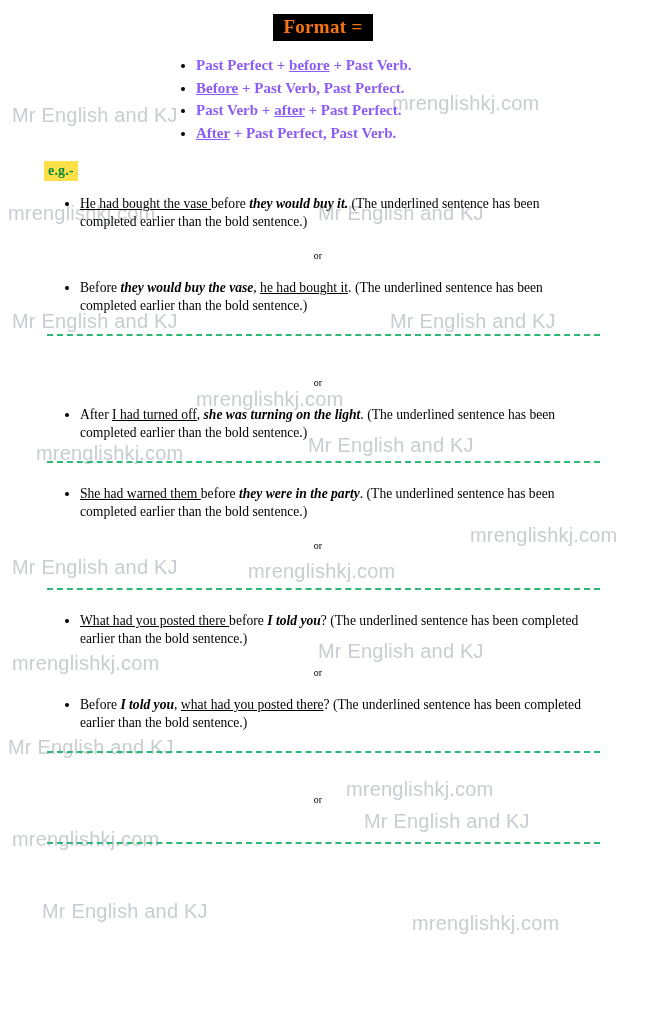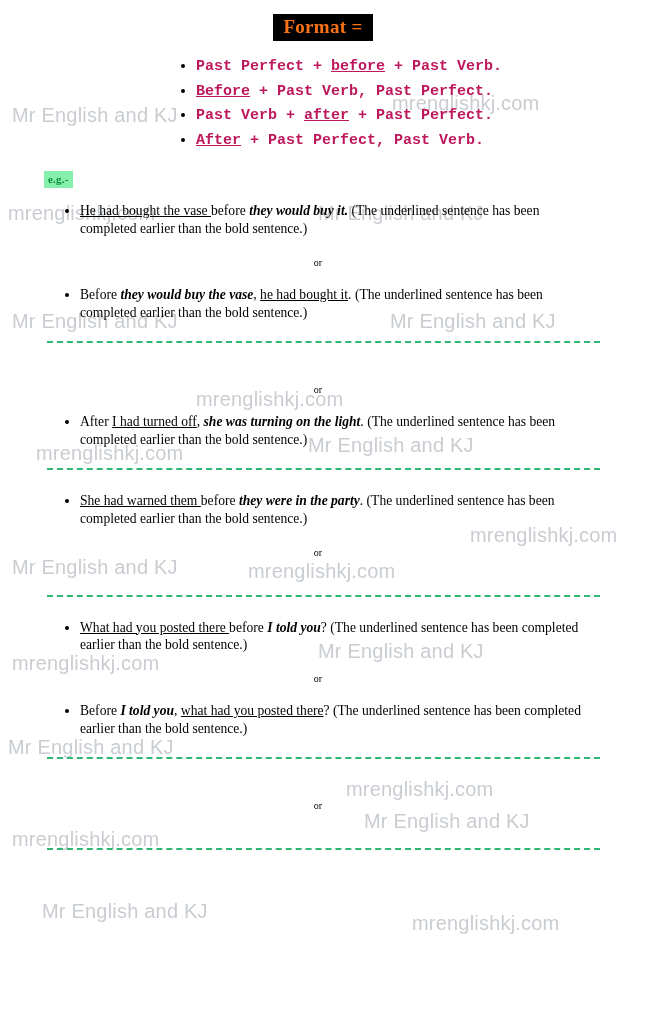--- a/index.html
+++ b/index.html
@@ -71,11 +71,10 @@
     padding: 0;
   }
   ul.format-list li .ftxt {
-    color: #be185d;
+    color: #8b5cf6;
     font-weight: bold;
     font-size: 15px;
     white-space: nowrap;
-    font-family: Liberation Mono, monospace;
   }
   .u { text-decoration: underline; }
 

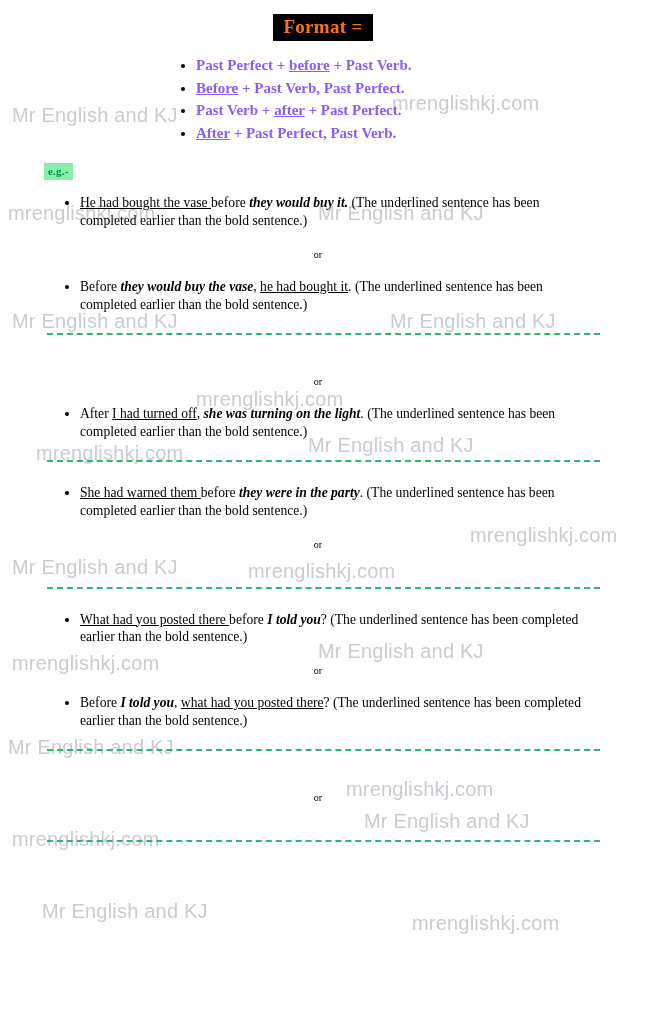--- a/index.html
+++ b/index.html
@@ -85,11 +85,11 @@
   }
   .eg-chip {
     display: inline-block;
-    background: #86efac;
+    background: #fde047;
     color: #0a8a3c;
     font-family: "Liberation Serif", serif;
     font-weight: bold;
-    font-size: 11px;
+    font-size: 14px;
     line-height: 1.1;
     padding: 2px 4px 3px 4px;
     letter-spacing: 0.2px;

